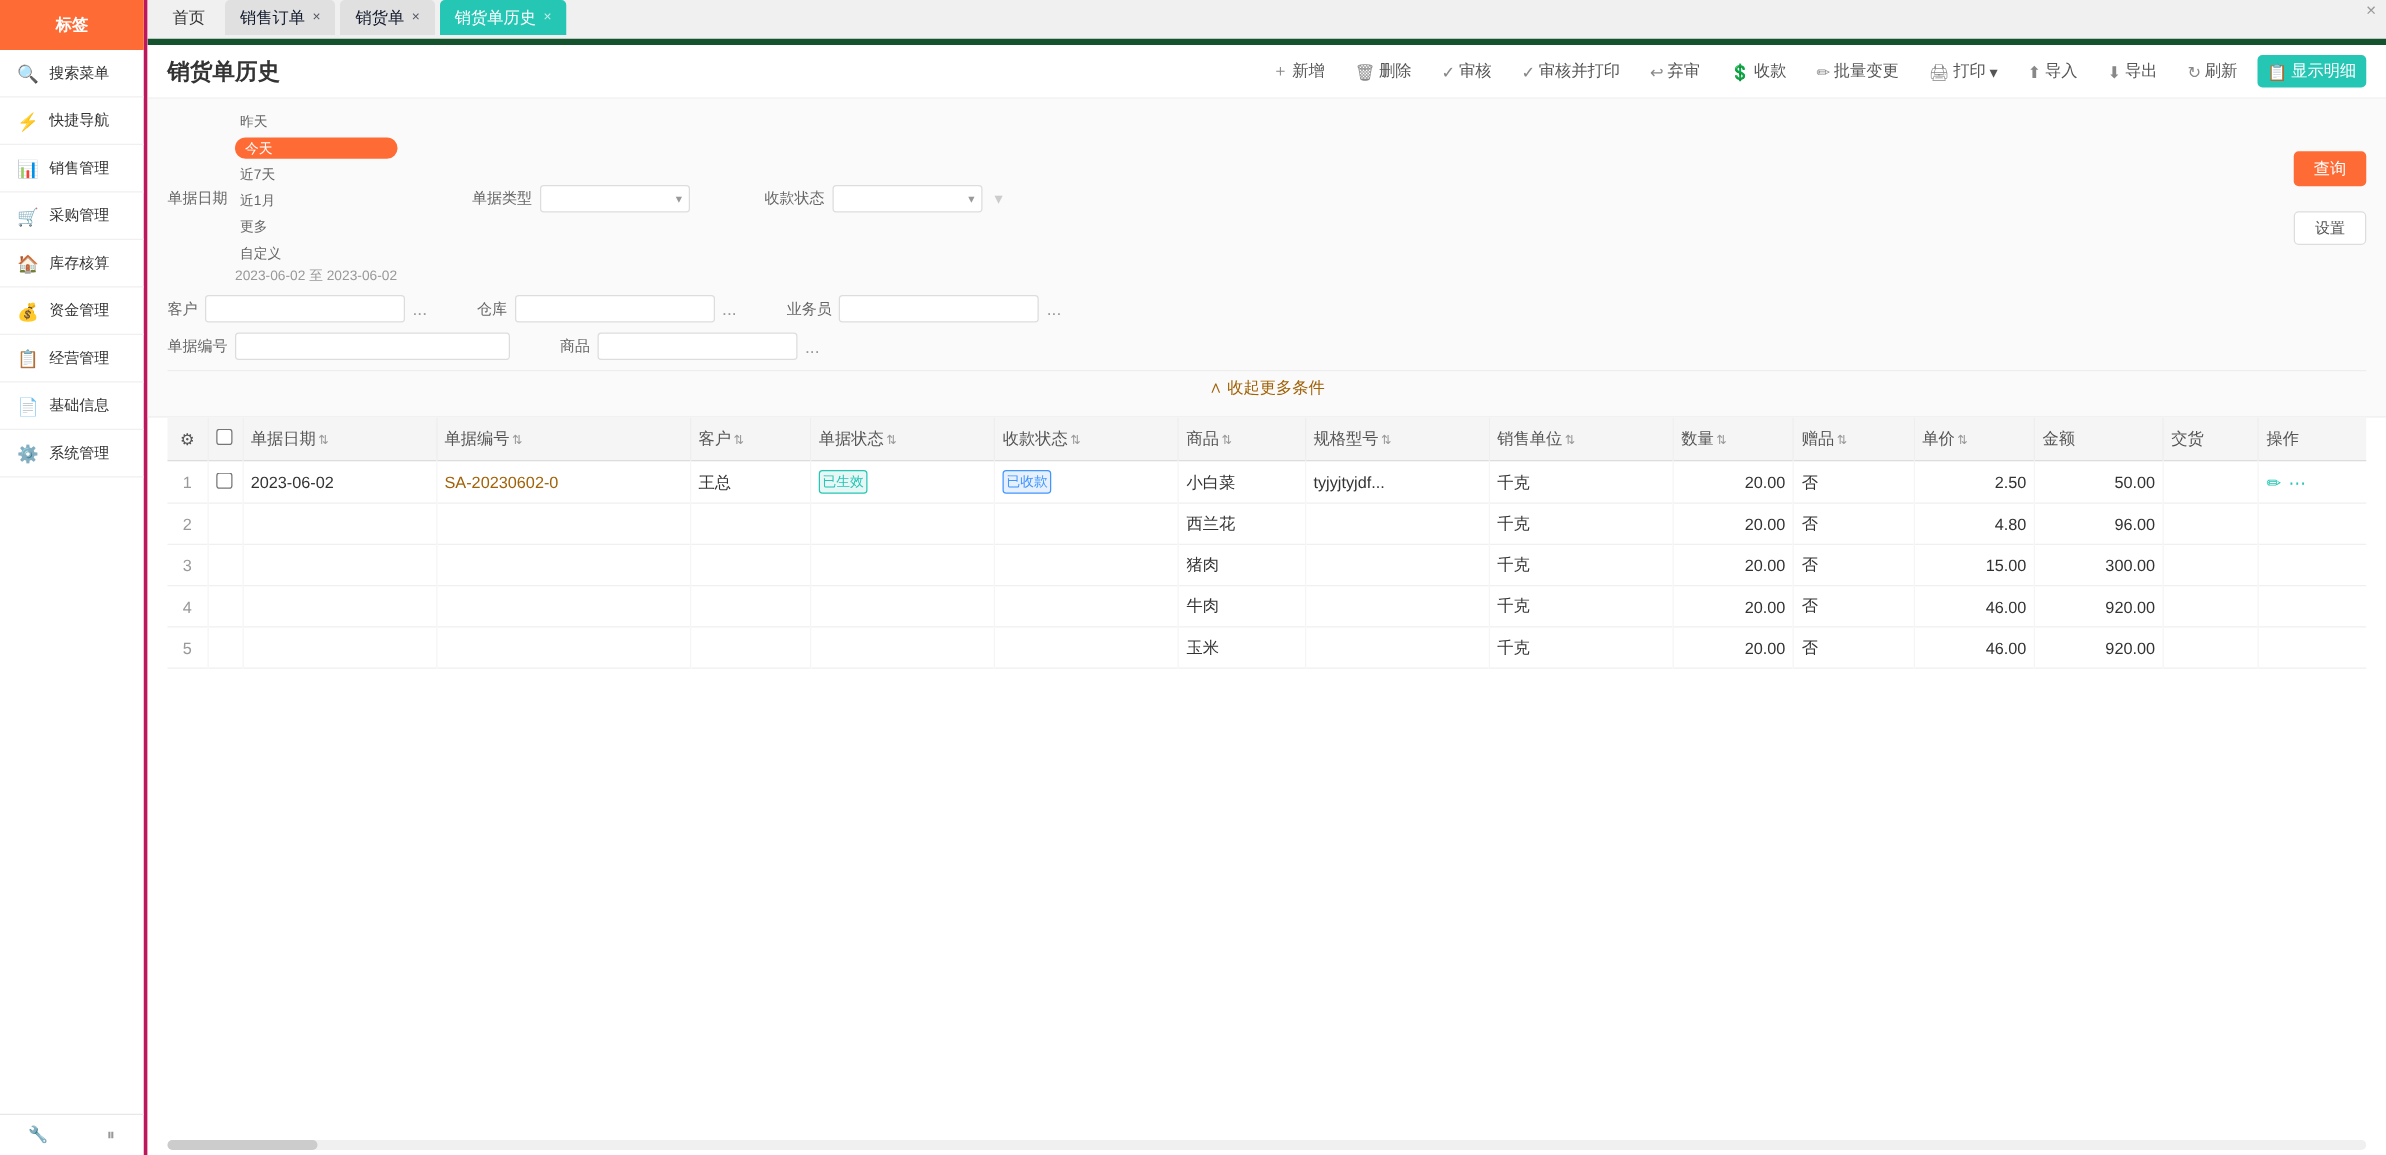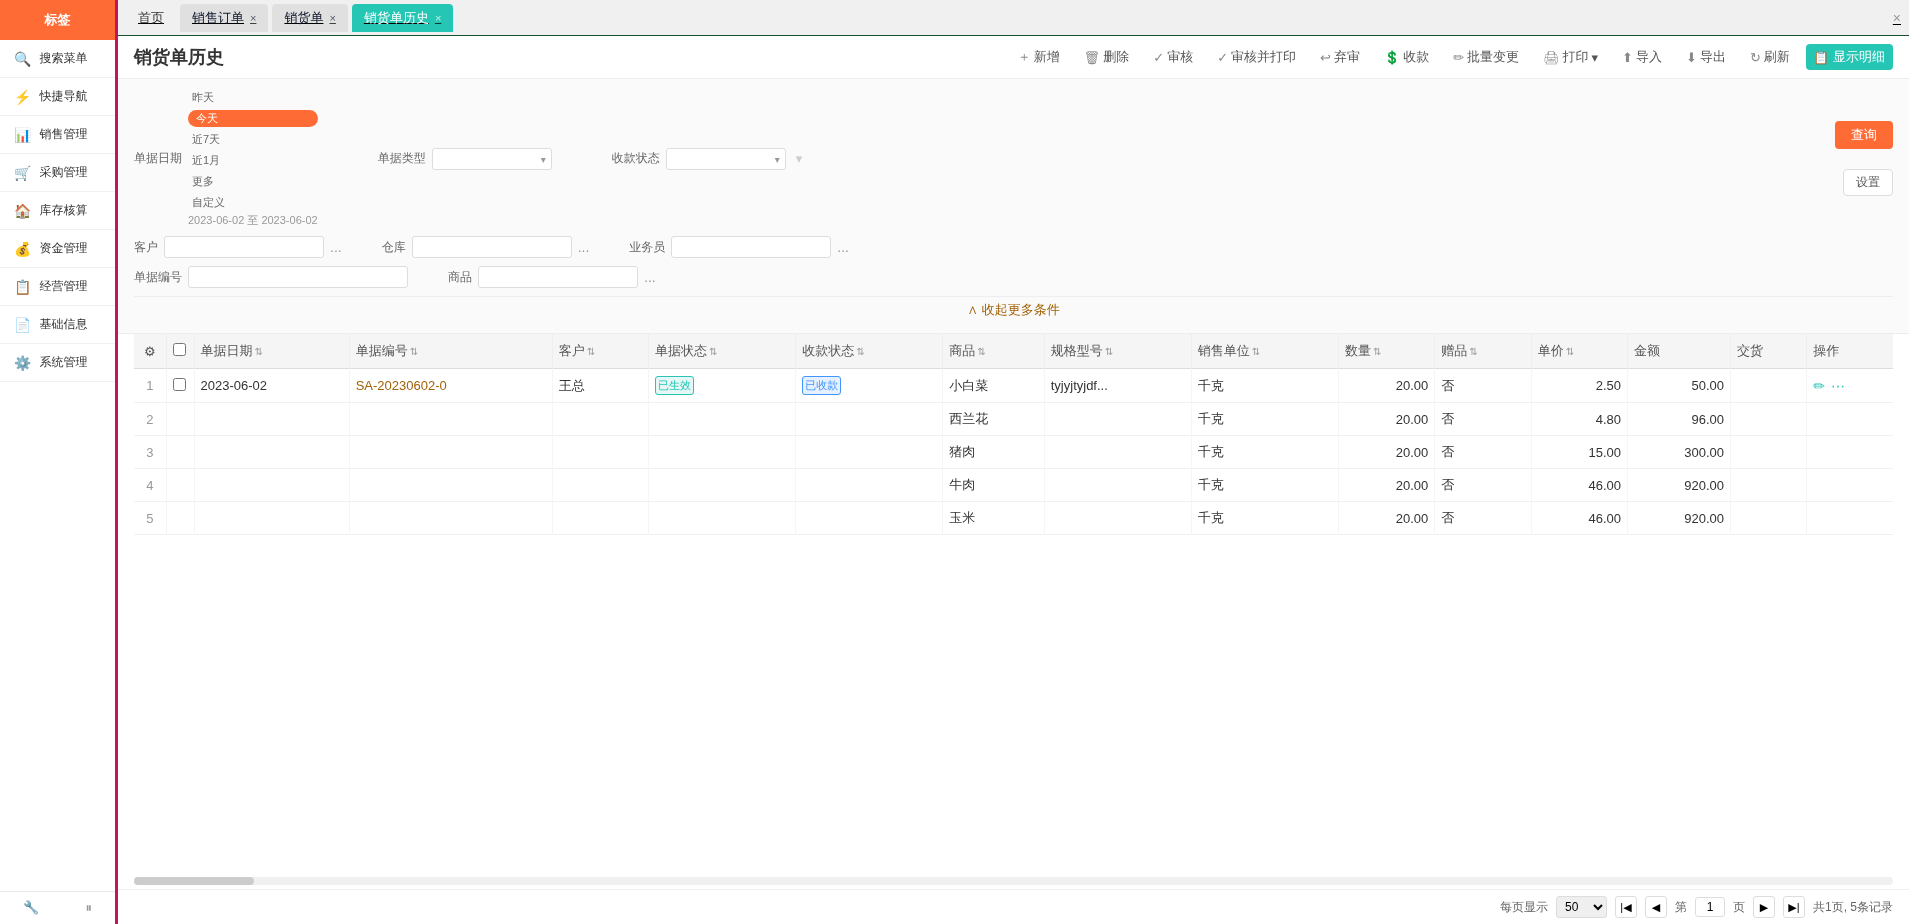--- a/index.html
+++ b/index.html
@@ -55,13 +55,12 @@
     
     .tab-bar {
       display: flex;
-      align-items: center;
+      align-items: flex-start;
       background: #f0f0f0;
-      border-bottom: 1px solid #14532d;
+      border-bottom: 5px solid #14532d;
       height: 36px;
       padding: 0 8px;
       gap: 4px;
-      text-decoration: underline;
     }
     .tab {
       display: flex;

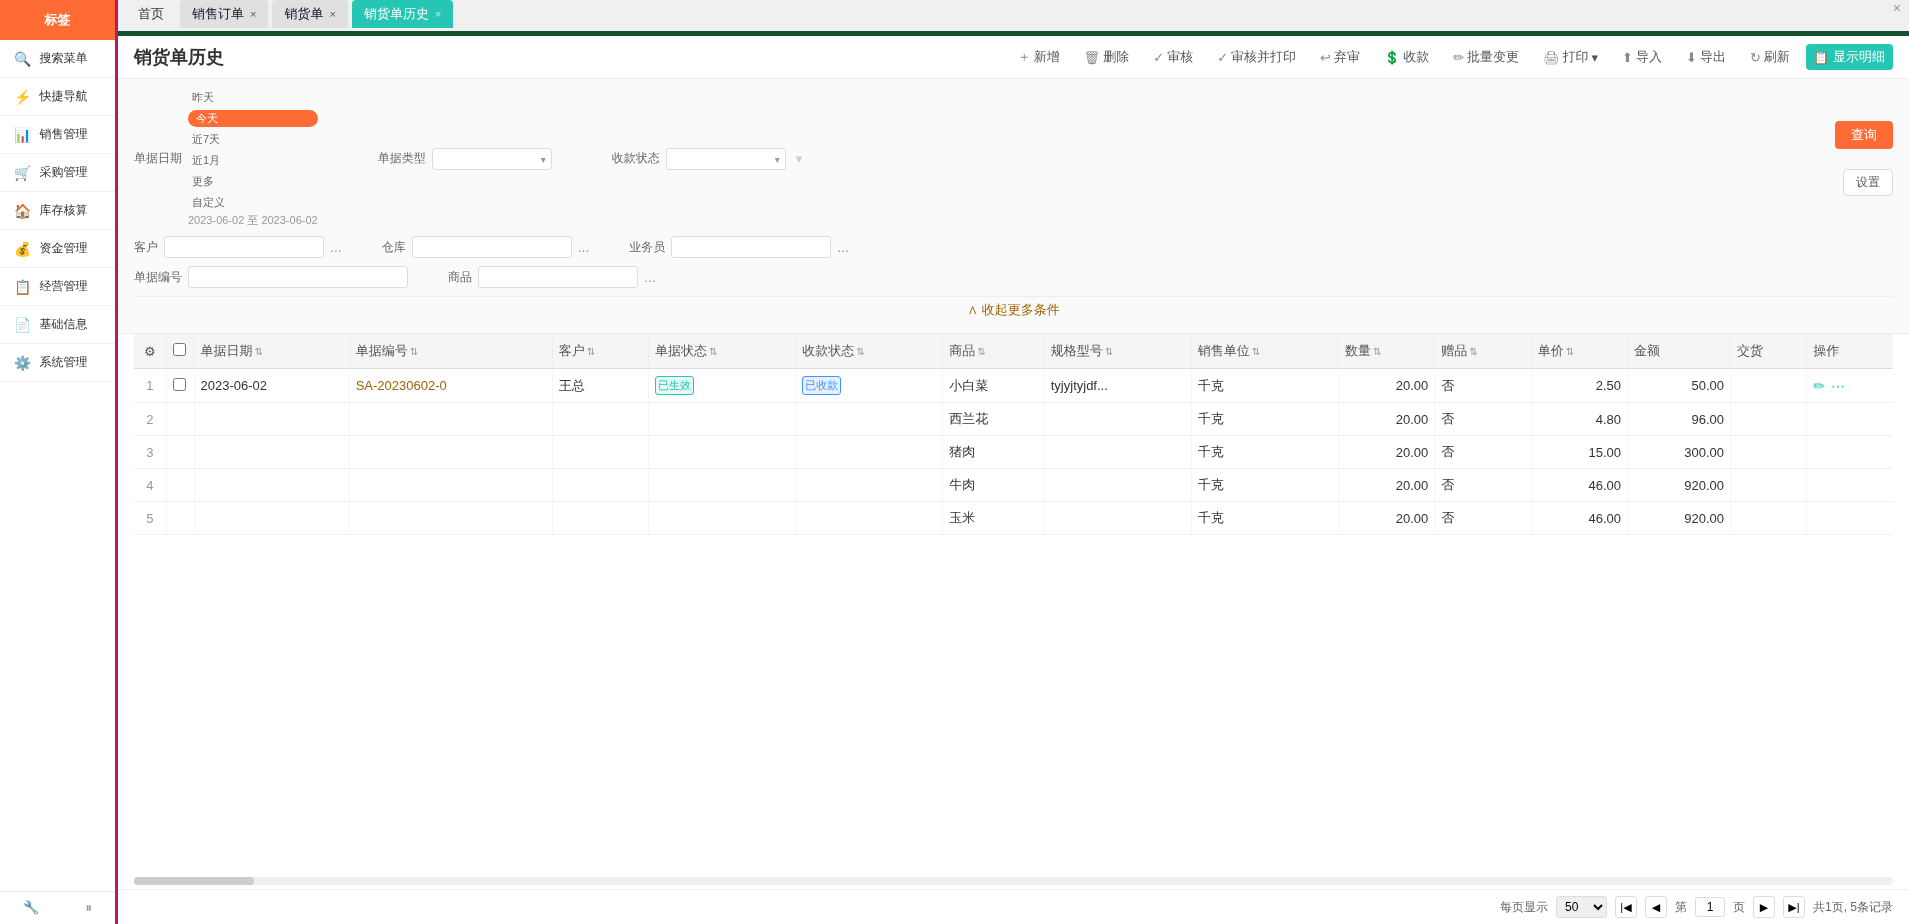--- a/index.html
+++ b/index.html
@@ -515,7 +515,7 @@
           <span style="margin-left:4px;color:#ccc;">▾</span>
         </div>
 
-        <div style="margin-left:auto;display:flex;flex-direction:column;gap:20px;align-items:flex-end;">
+        <div style="margin-left:auto;display:flex;flex-direction:column;gap:20px;">
           <button class="query-btn">查询</button>
           <button class="settings-btn">设置</button>
         </div>

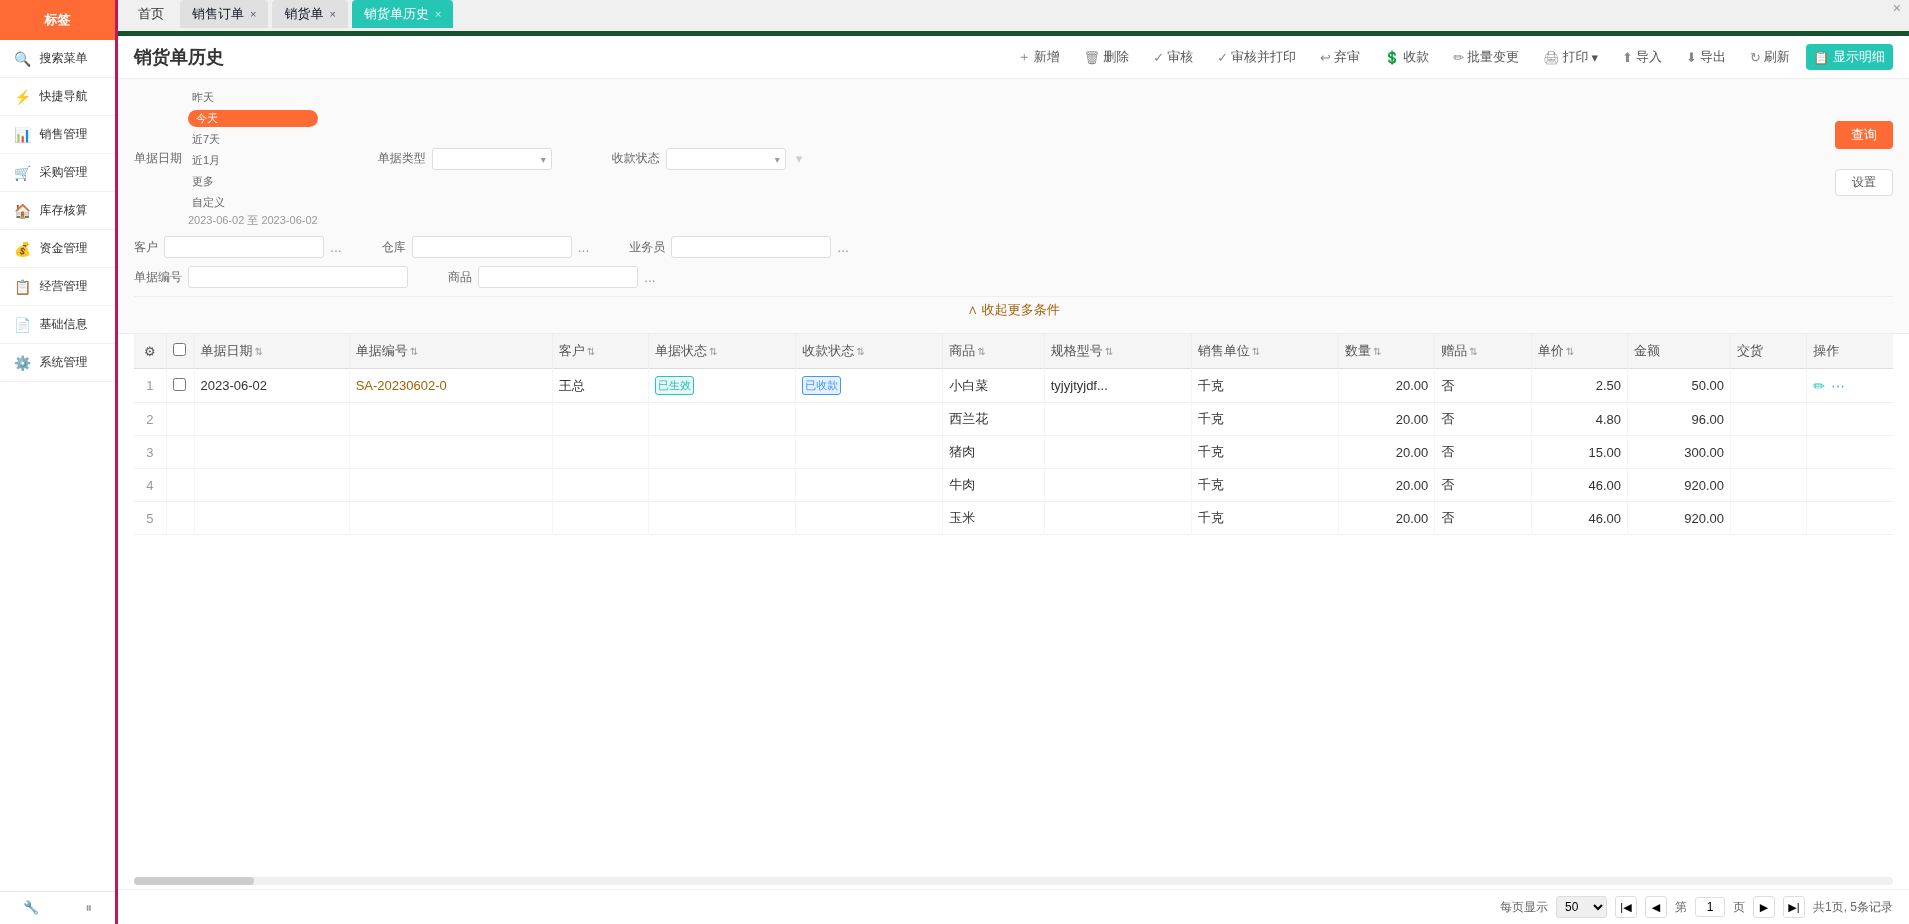--- a/index.html
+++ b/index.html
@@ -688,22 +688,6 @@
       <div class="scrollbar-thumb"></div>
     </div>
 
-    <div class="pagination-bar">
-      <span class="page-info">每页显示</span>
-      <select class="page-size-select">
-        <option value="50">50</option>
-        <option value="100">100</option>
-        <option value="200">200</option>
-      </select>
-      <div class="page-nav-btn">|◀</div>
-      <div class="page-nav-btn">◀</div>
-      <span class="page-info">第</span>
-      <input class="page-input" value="1" style="">
-      <span class="page-info">页</span>
-      <div class="page-nav-btn">▶</div>
-      <div class="page-nav-btn">▶|</div>
-      <span class="page-info">共1页, 5条记录</span>
-    </div>
 
   </div>
 </div>

